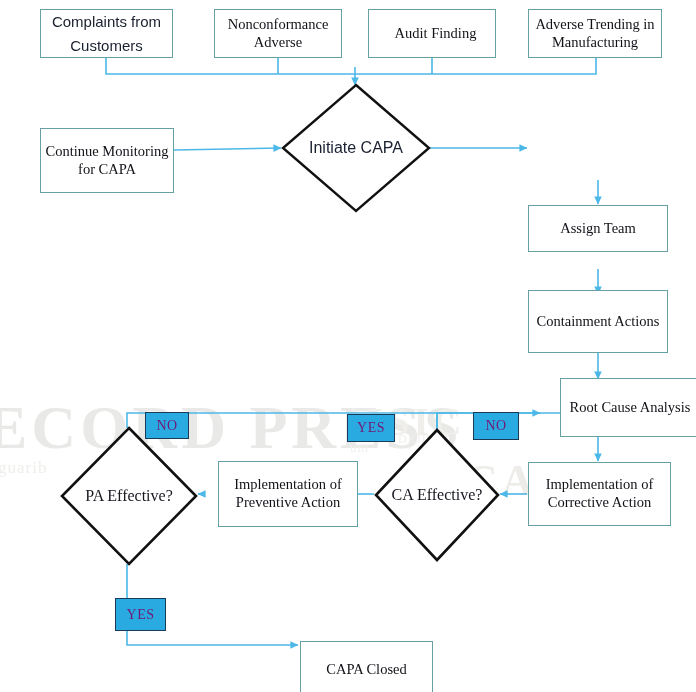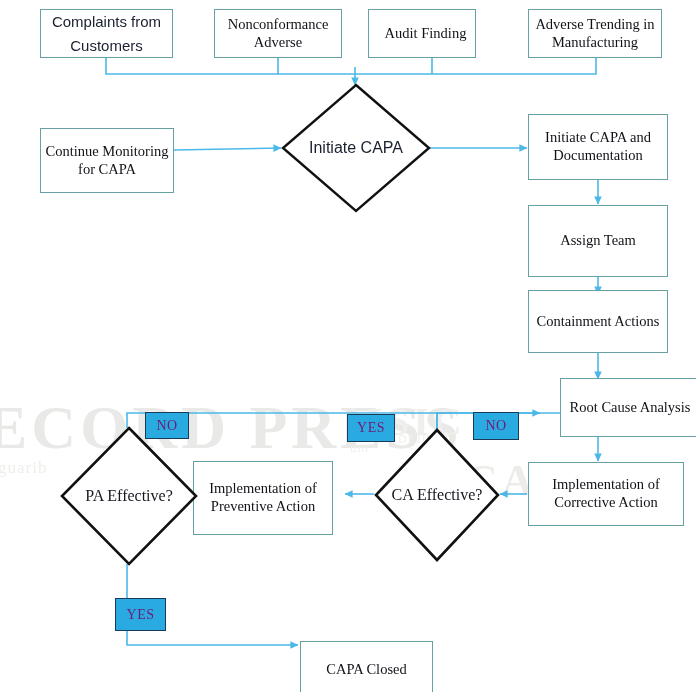--- a/index.html
+++ b/index.html
@@ -201,7 +201,7 @@
     <span class="lbl">Nonconformance Adverse</span>
   </div>
 
-  <div class="node" style="left:368px; top:9px;  width:108px; height:49px;padding-left:11px;">
+  <div class="node" style="left:368px; top:9px;  width:128px; height:49px;padding-left:11px;">
     <span class="lbl">Audit Finding</span>
   </div>
 

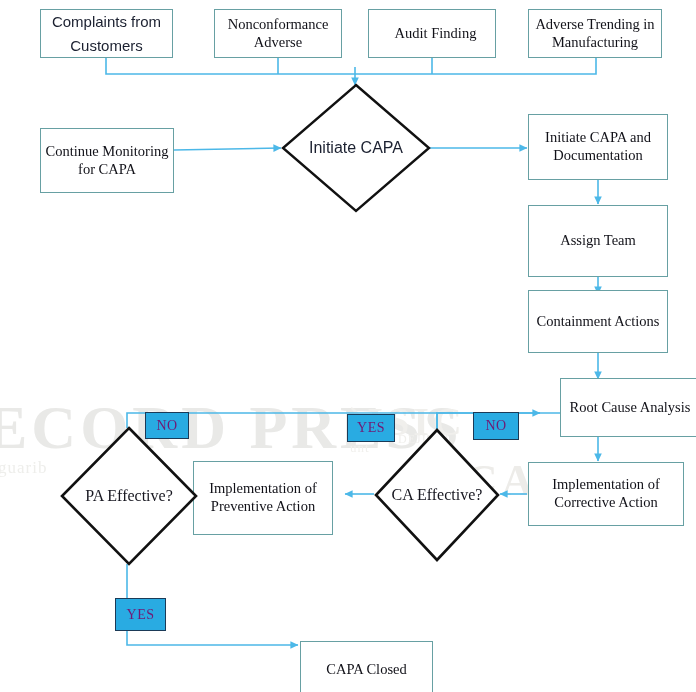--- a/index.html
+++ b/index.html
@@ -220,9 +220,6 @@
     <div class="dtext">Initiate CAPA</div>
   </div>
 
-  <div class="node" style="left:528px; top:114px; width:140px; height:66px;">
-    <span class="lbl">Initiate CAPA and Documentation</span>
-  </div>
 
   <div class="node" style="left:528px; top:205px; width:140px; height:72px;">
     <span class="lbl">Assign Team</span>

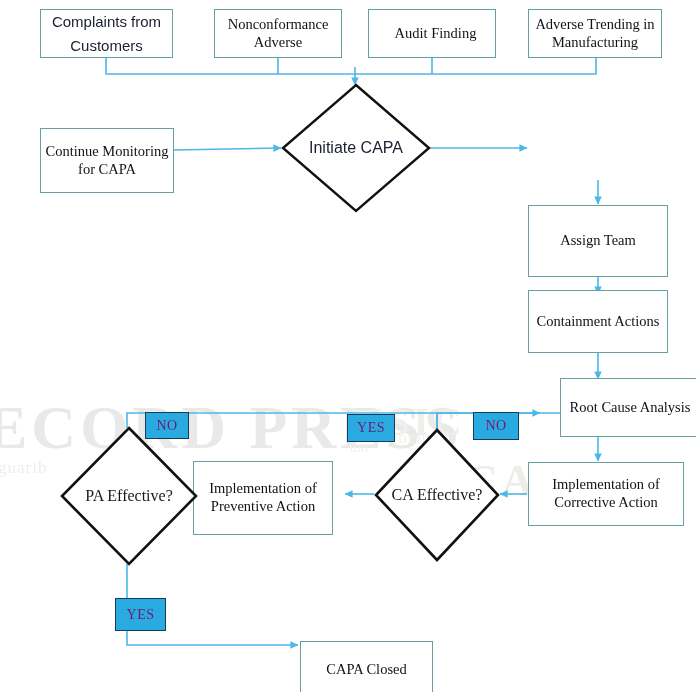--- a/index.html
+++ b/index.html
@@ -221,7 +221,7 @@
   </div>
 
 
-  <div class="node" style="left:528px; top:205px; width:140px; height:72px;">
+  <div class="node" style="left:528px; top:205px; width:140px; height:47px;">
     <span class="lbl">Assign Team</span>
   </div>
 

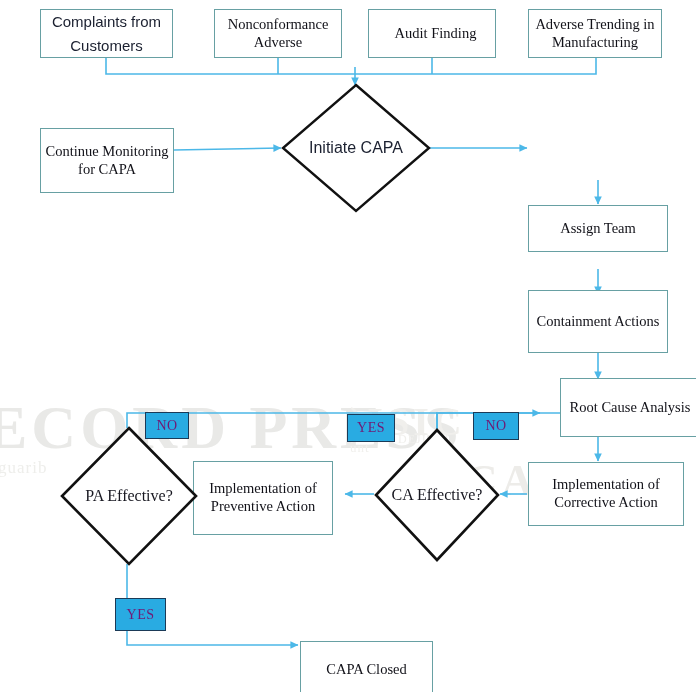--- a/index.html
+++ b/index.html
@@ -244,7 +244,7 @@
     <div class="dtext">CA Effective?</div>
   </div>
 
-  <div class="node" style="left:193px; top:461px; width:140px; height:74px;">
+  <div class="node" style="left:218px; top:461px; width:140px; height:66px;">
     <span class="lbl">Implementation of Preventive Action</span>
   </div>
 

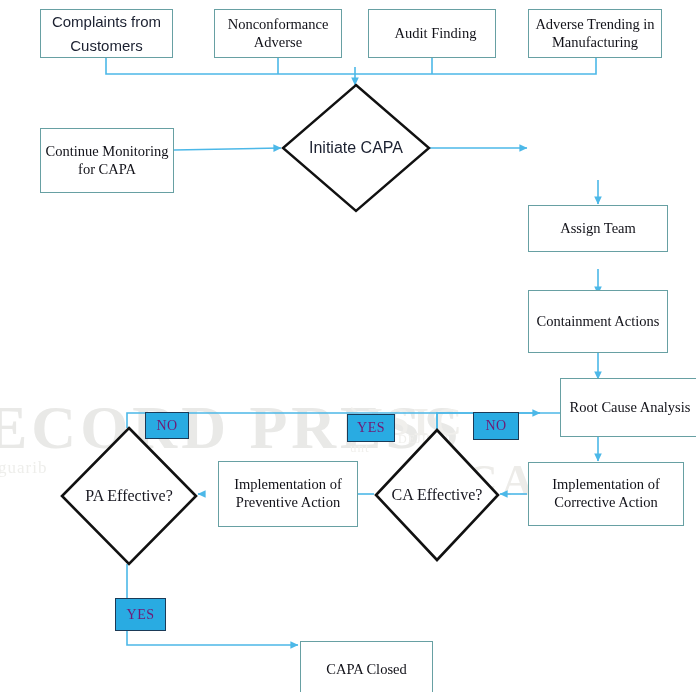--- a/index.html
+++ b/index.html
@@ -233,7 +233,7 @@
     <span class="lbl">Root Cause Analysis</span>
   </div>
 
-  <div class="node" style="left:528px; top:462px; width:156px; height:64px;">
+  <div class="node" style="left:528px; top:462px; width:143px; height:64px;">
     <span class="lbl">Implementation of Corrective Action</span>
   </div>
 

